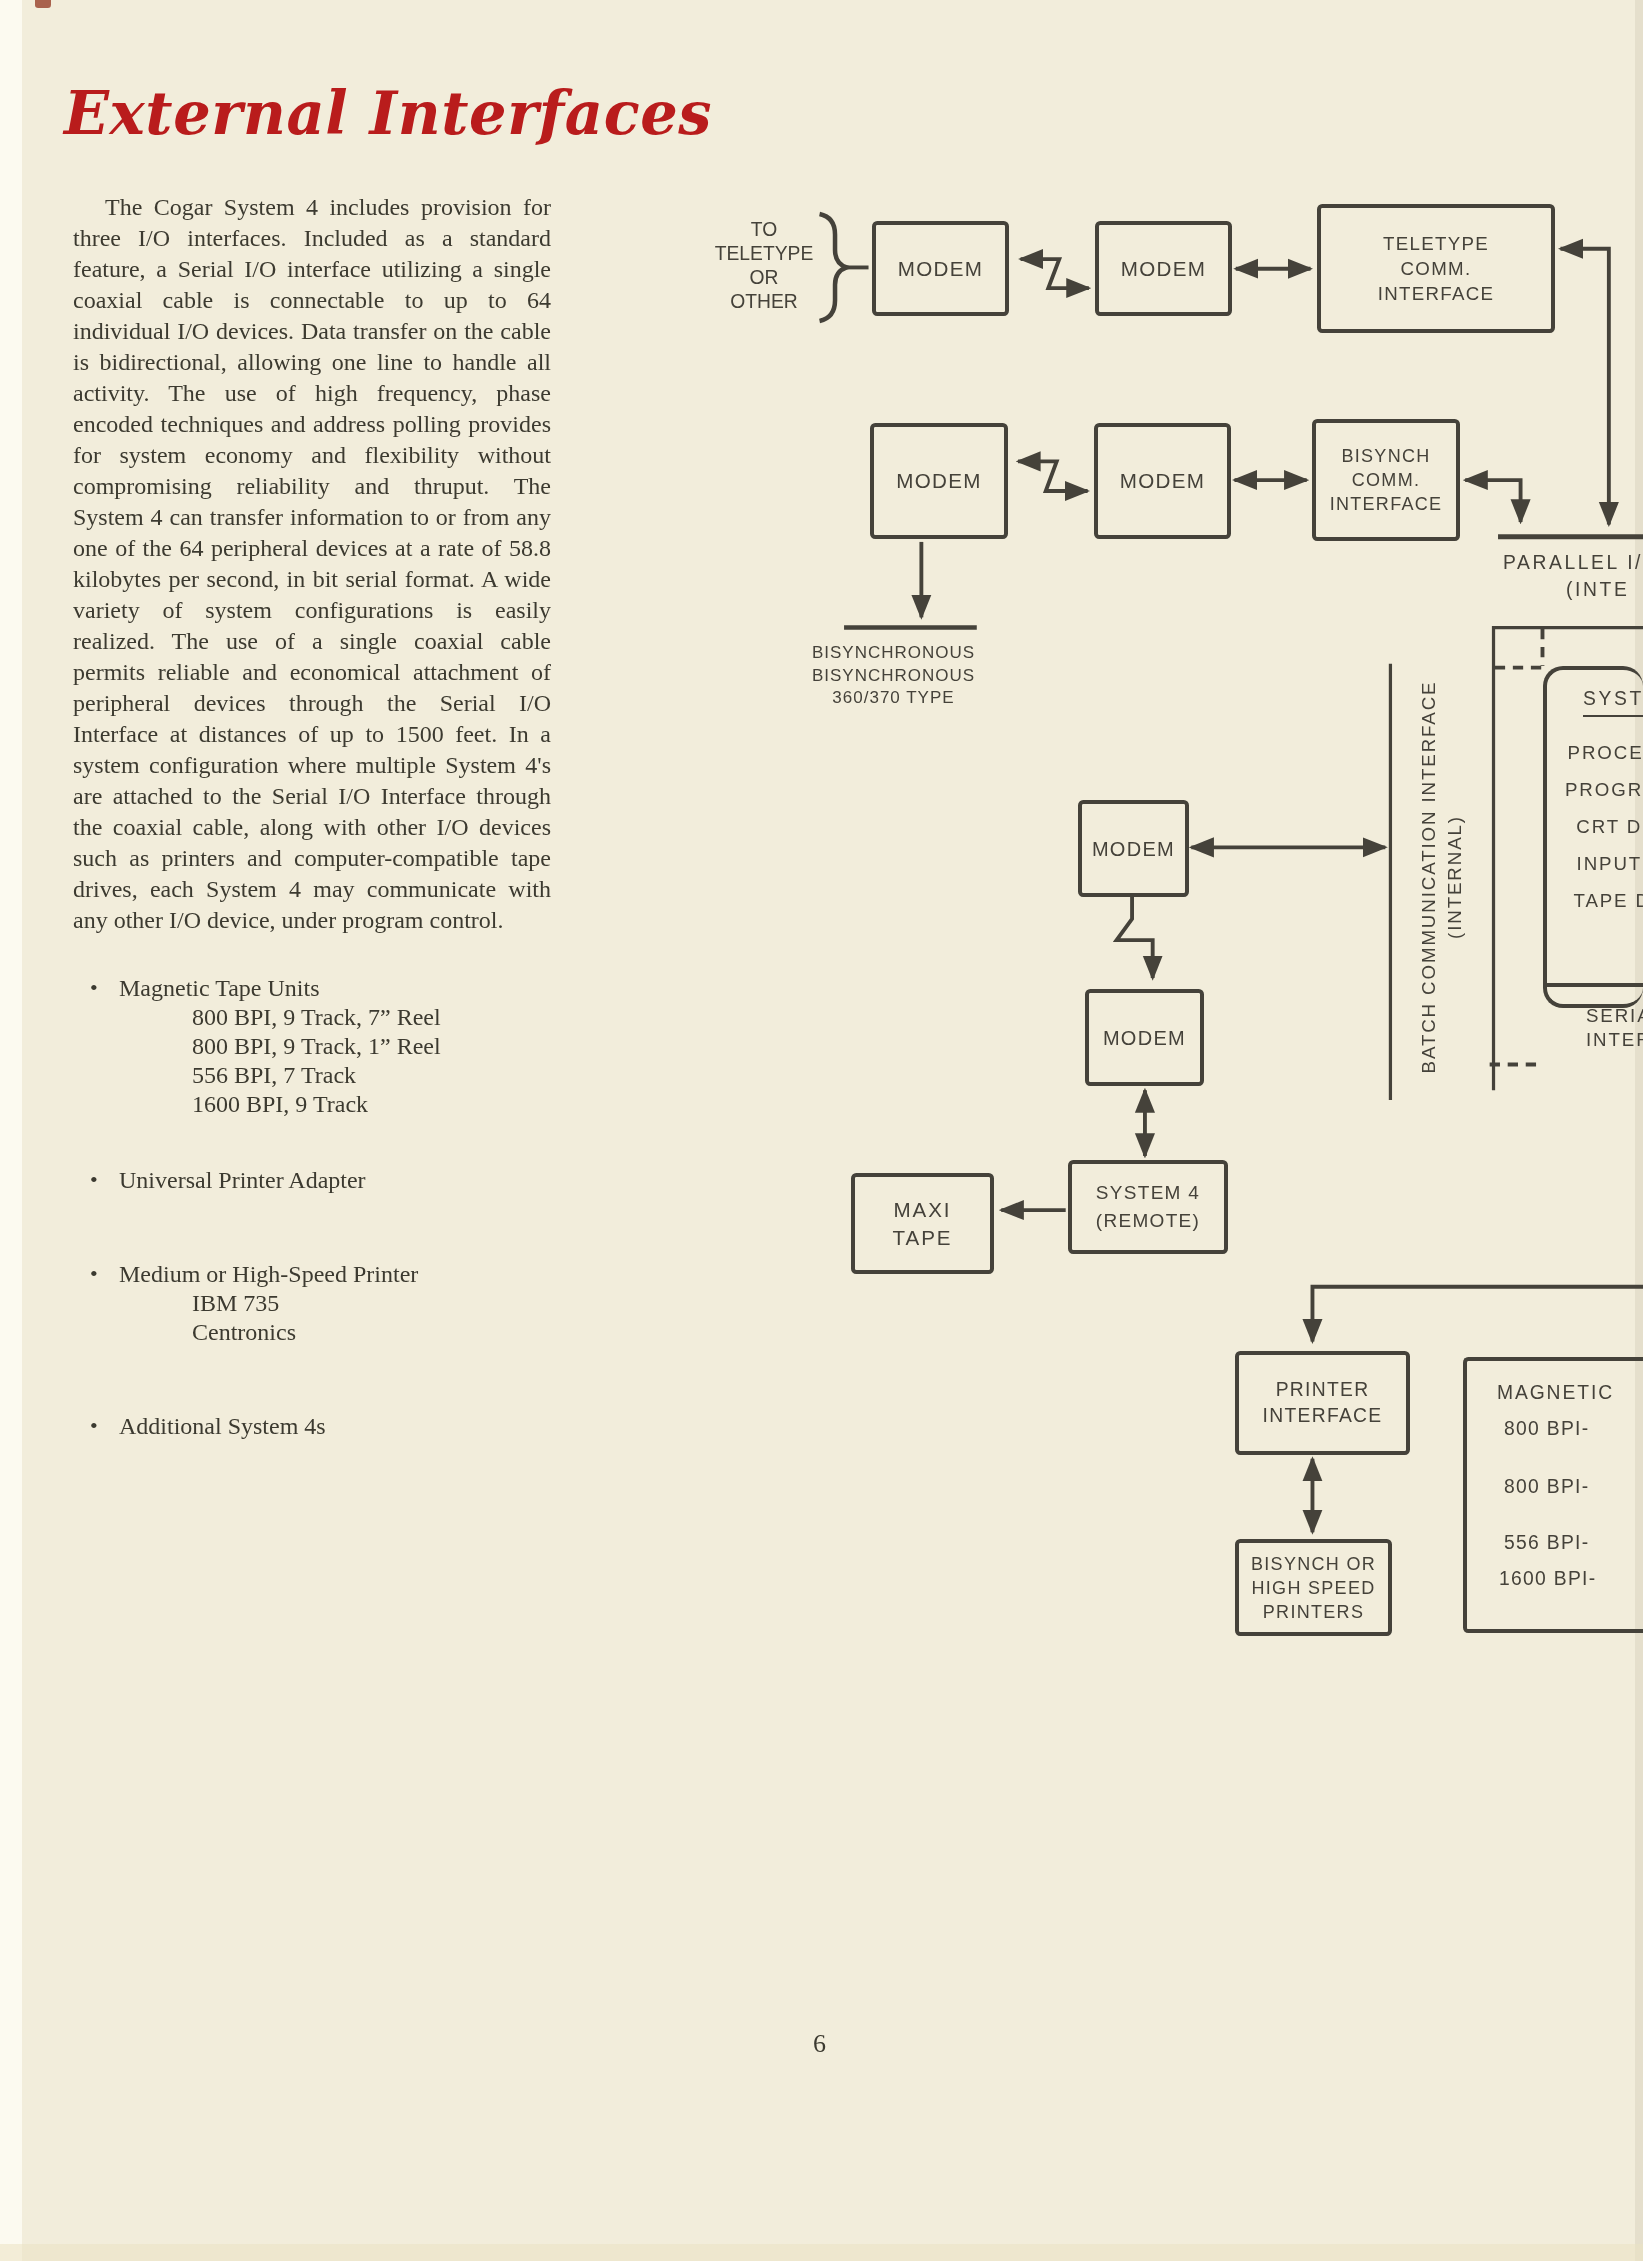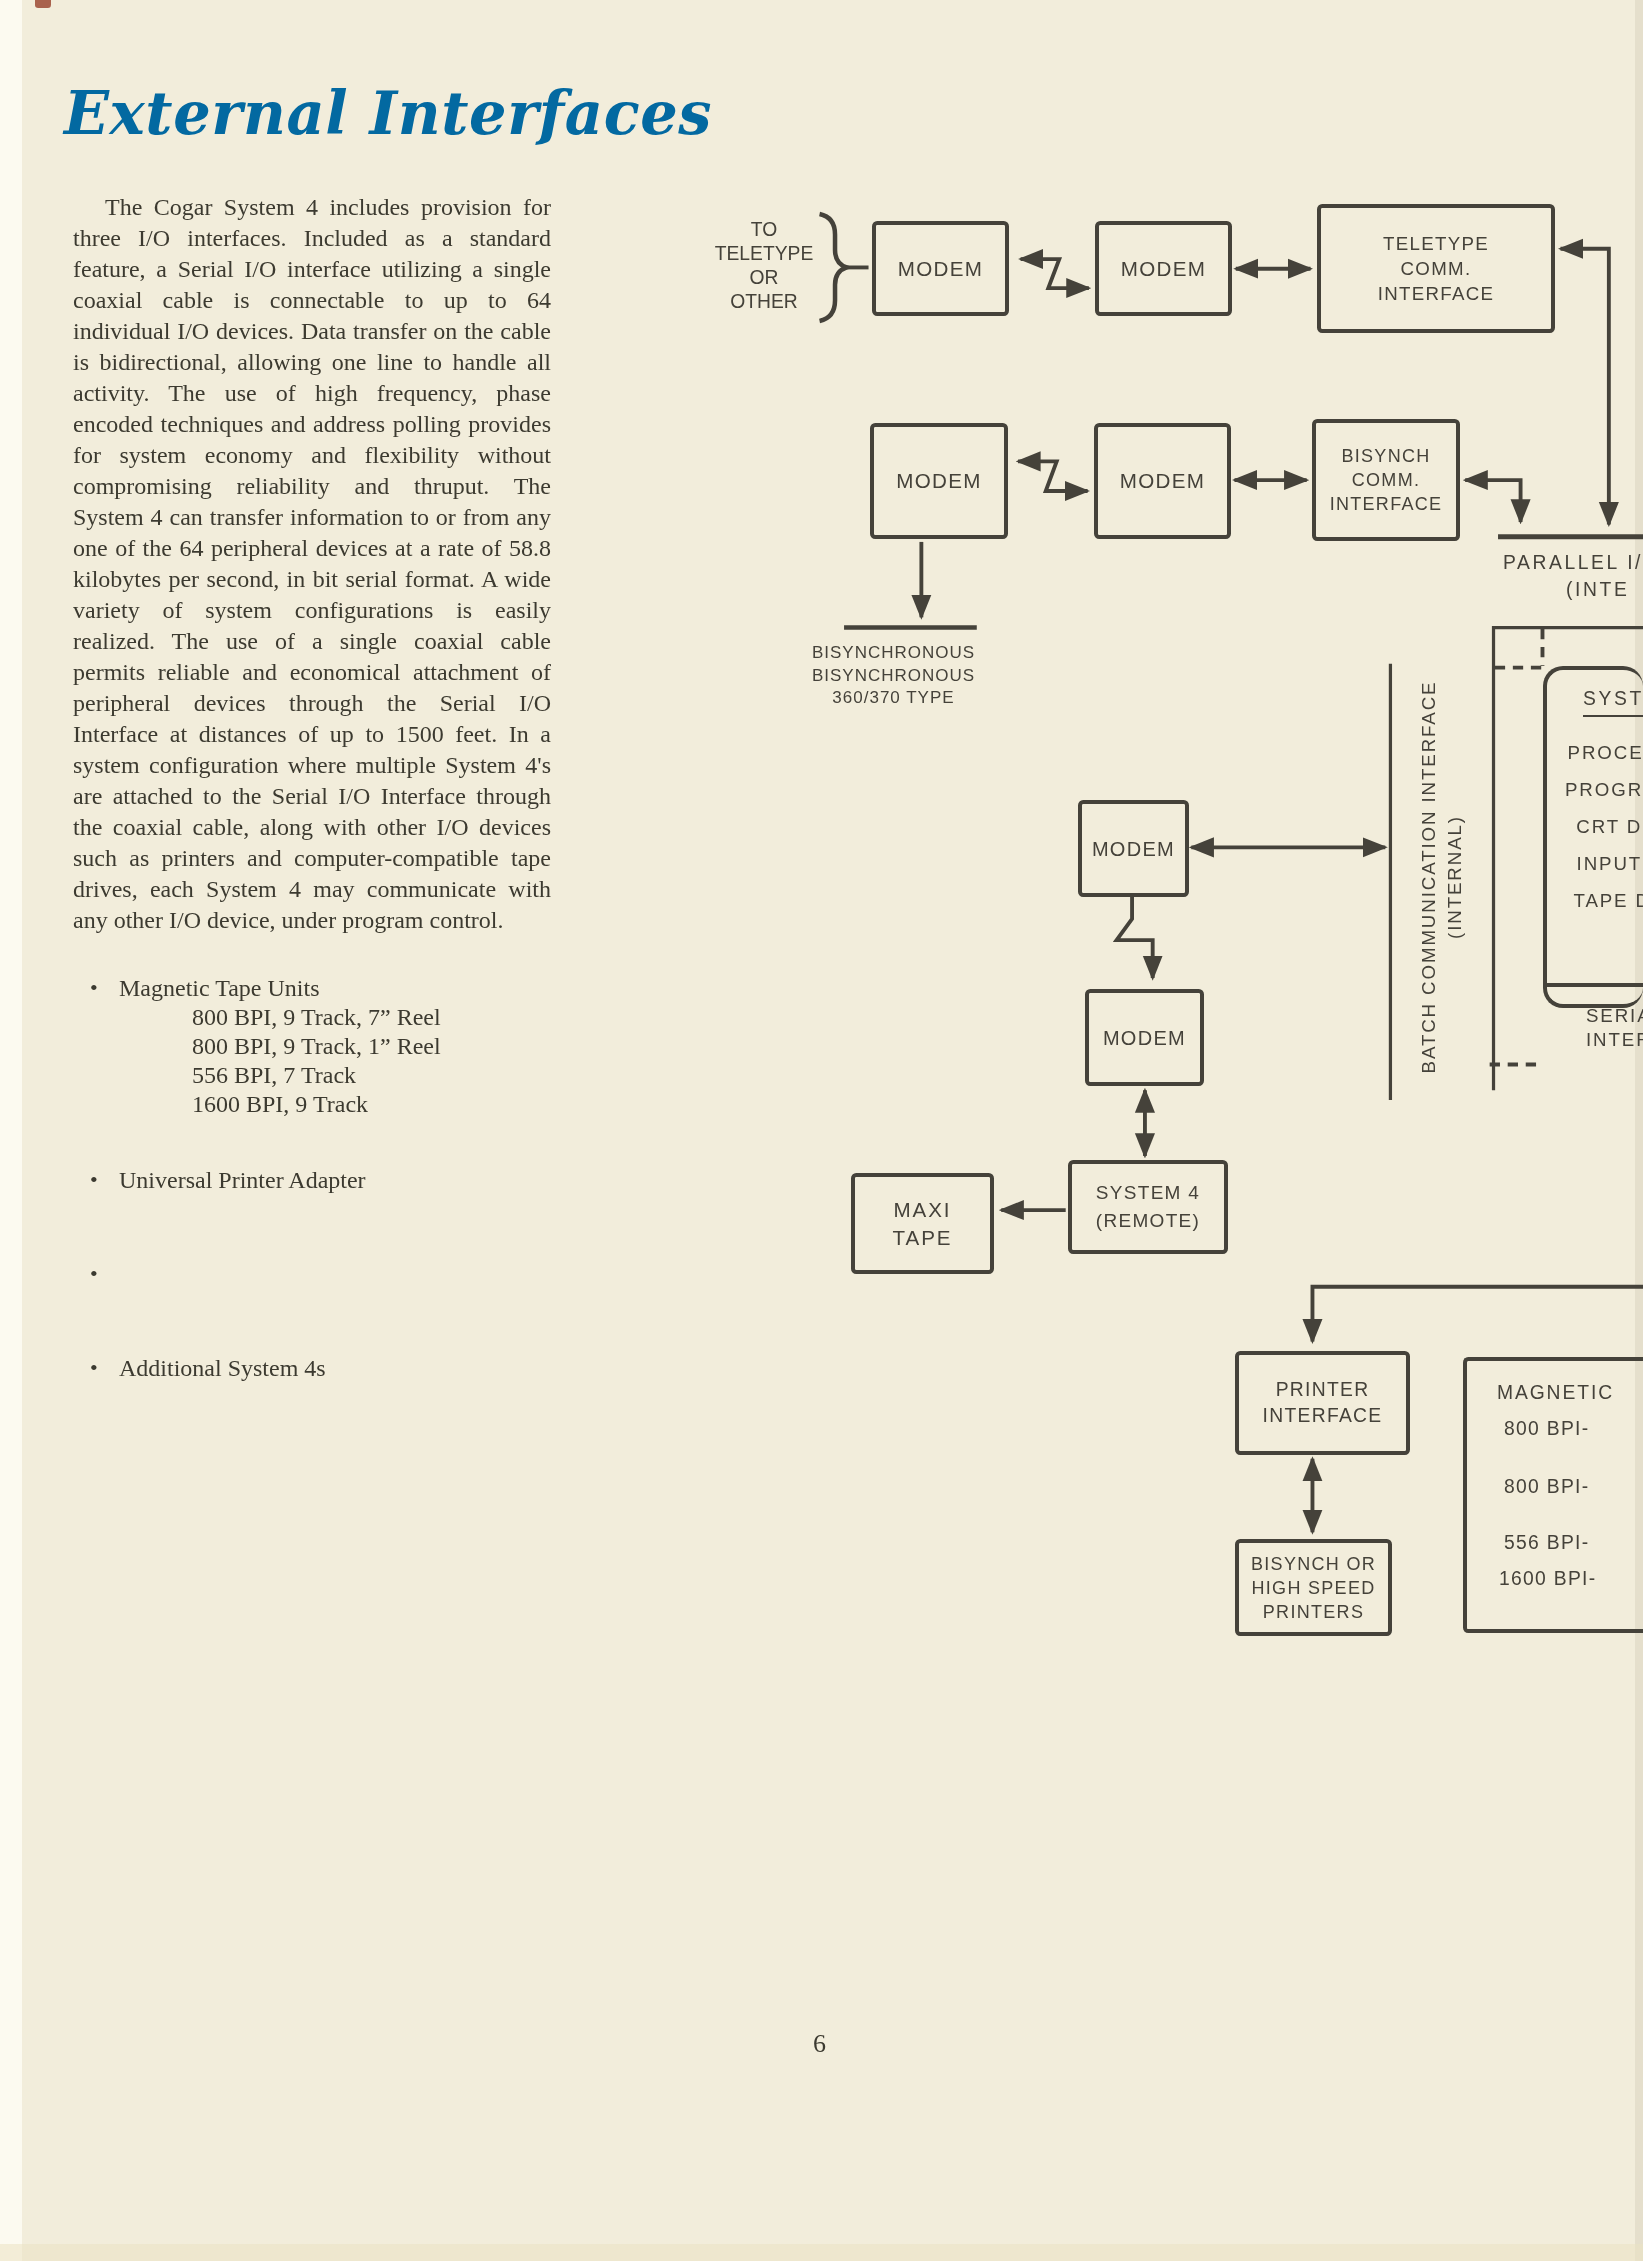--- a/index.html
+++ b/index.html
@@ -19,7 +19,7 @@
   .title{
     position:absolute;left:64px;top:79px;margin:0;
     font-family:"DejaVu Serif", serif;font-style:italic;font-weight:bold;
-    font-size:59px;letter-spacing:0.6px;color:#0369a1;white-space:nowrap;
+    font-size:59px;letter-spacing:0.6px;color:#b91c1c;white-space:nowrap;
   }
   .col{position:absolute;left:73px;top:192px;width:478px;}
   .para{

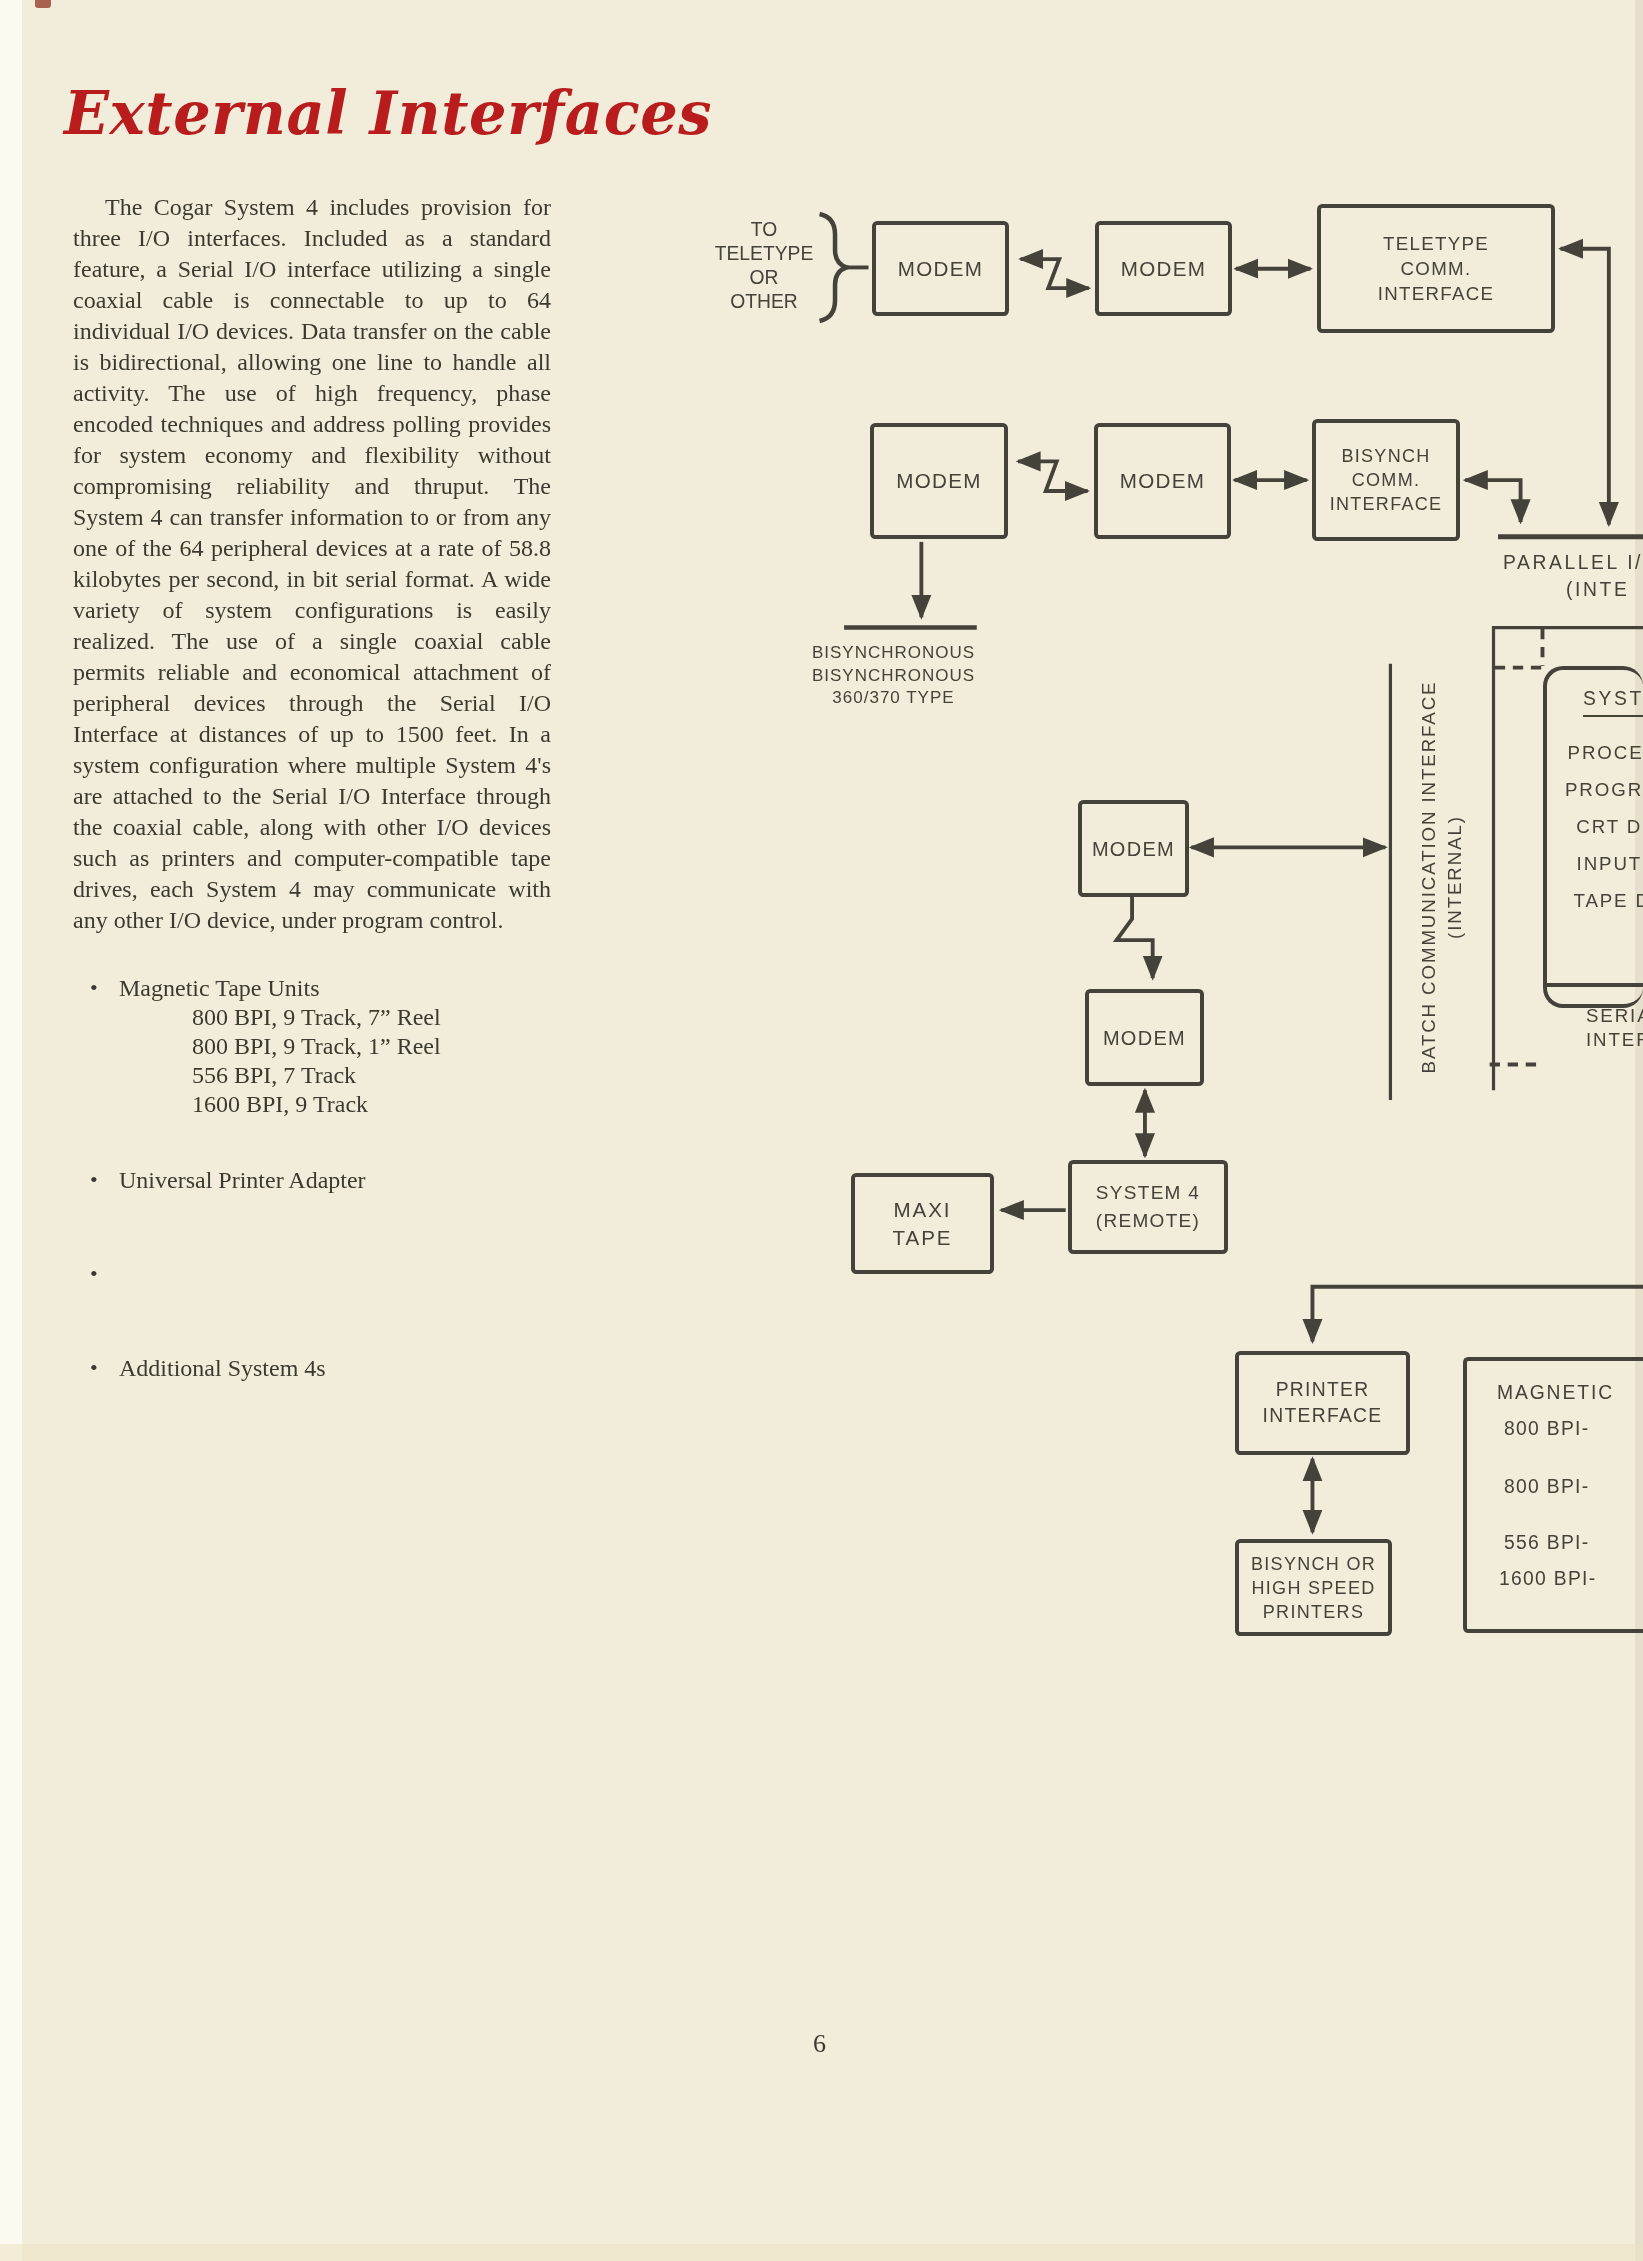--- a/index.html
+++ b/index.html
@@ -85,6 +85,11 @@
       </div>
       <div class="bitem gap-lg">
         <span class="dot">•</span>
+        <div>
+          <div>Medium or High-Speed Printer</div>
+          <div class="bsub">IBM 735</div>
+          <div class="bsub">Centronics</div>
+        </div>
       </div>
       <div class="bitem gap-lg">
         <span class="dot">•</span>

